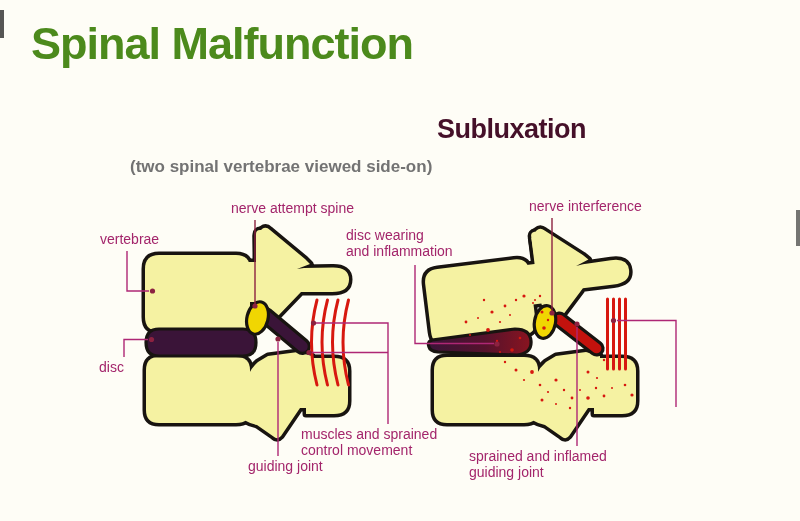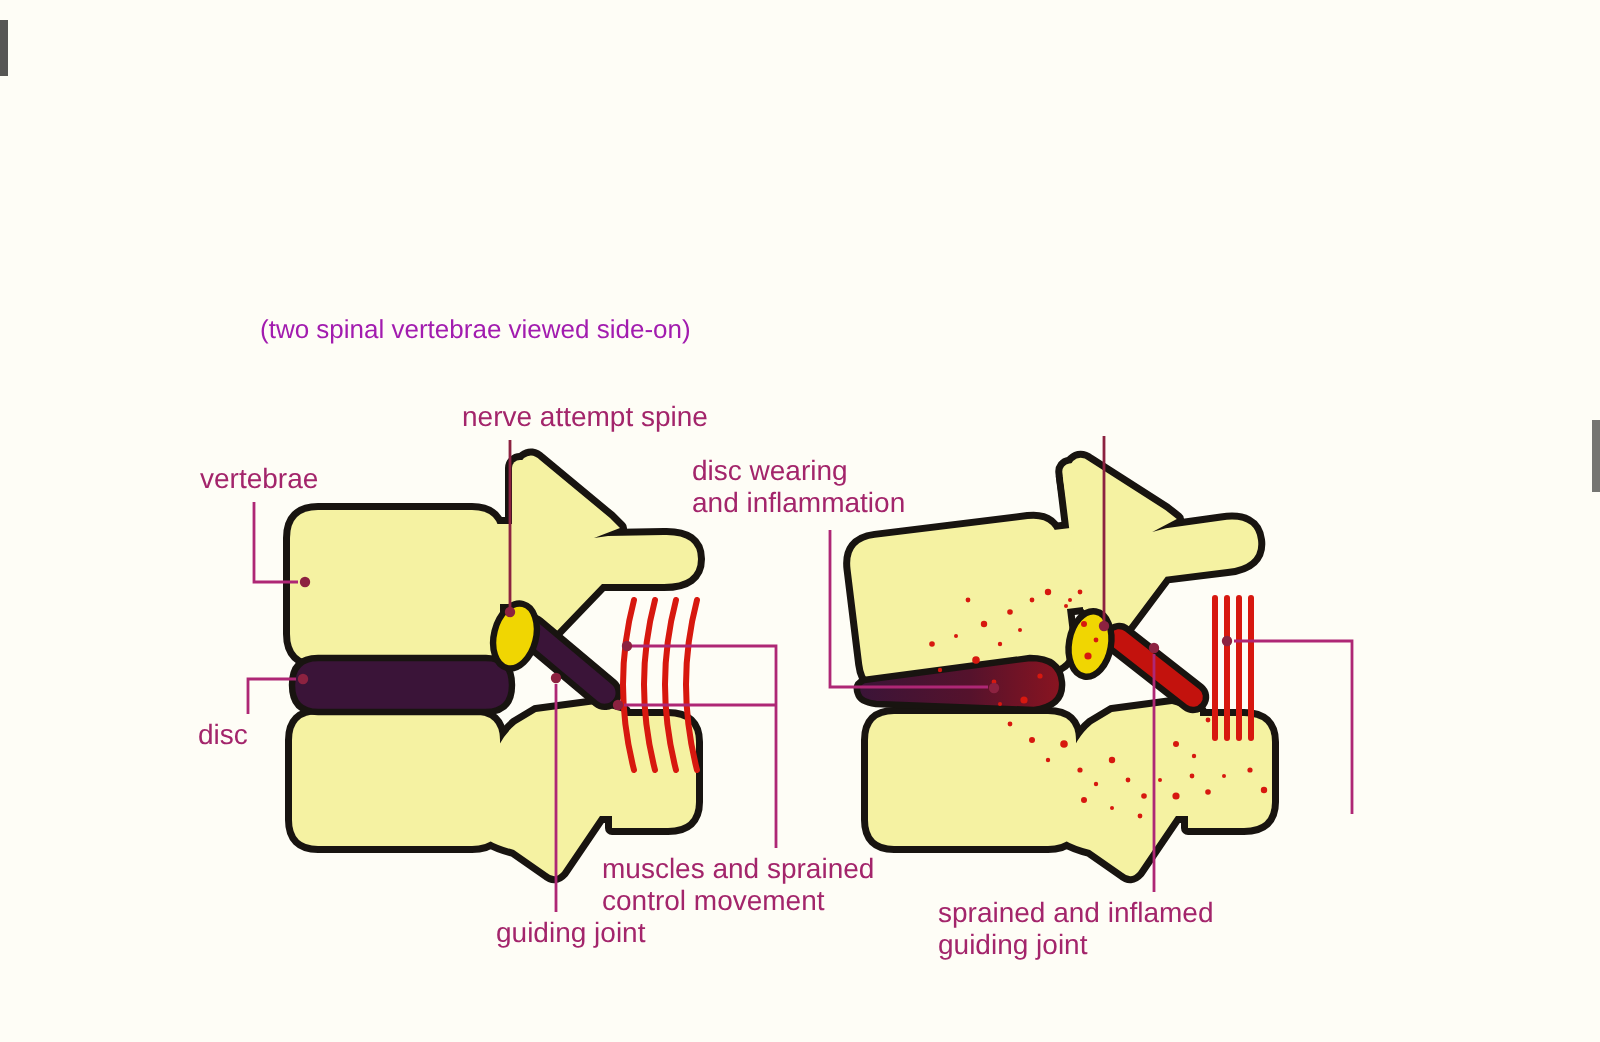--- a/index.html
+++ b/index.html
@@ -186,6 +186,7 @@
   <rect x="796" y="210" width="4" height="36" fill="#3a3a3a" opacity="0.7"></rect>
 </svg>
 
+<div class="txt title" style="left:31px;top:18px;">Spinal Malfunction</div>
 
 <div class="txt subtitle" style="left:130px;top:157px;">(two spinal vertebrae viewed side-on)</div>
 

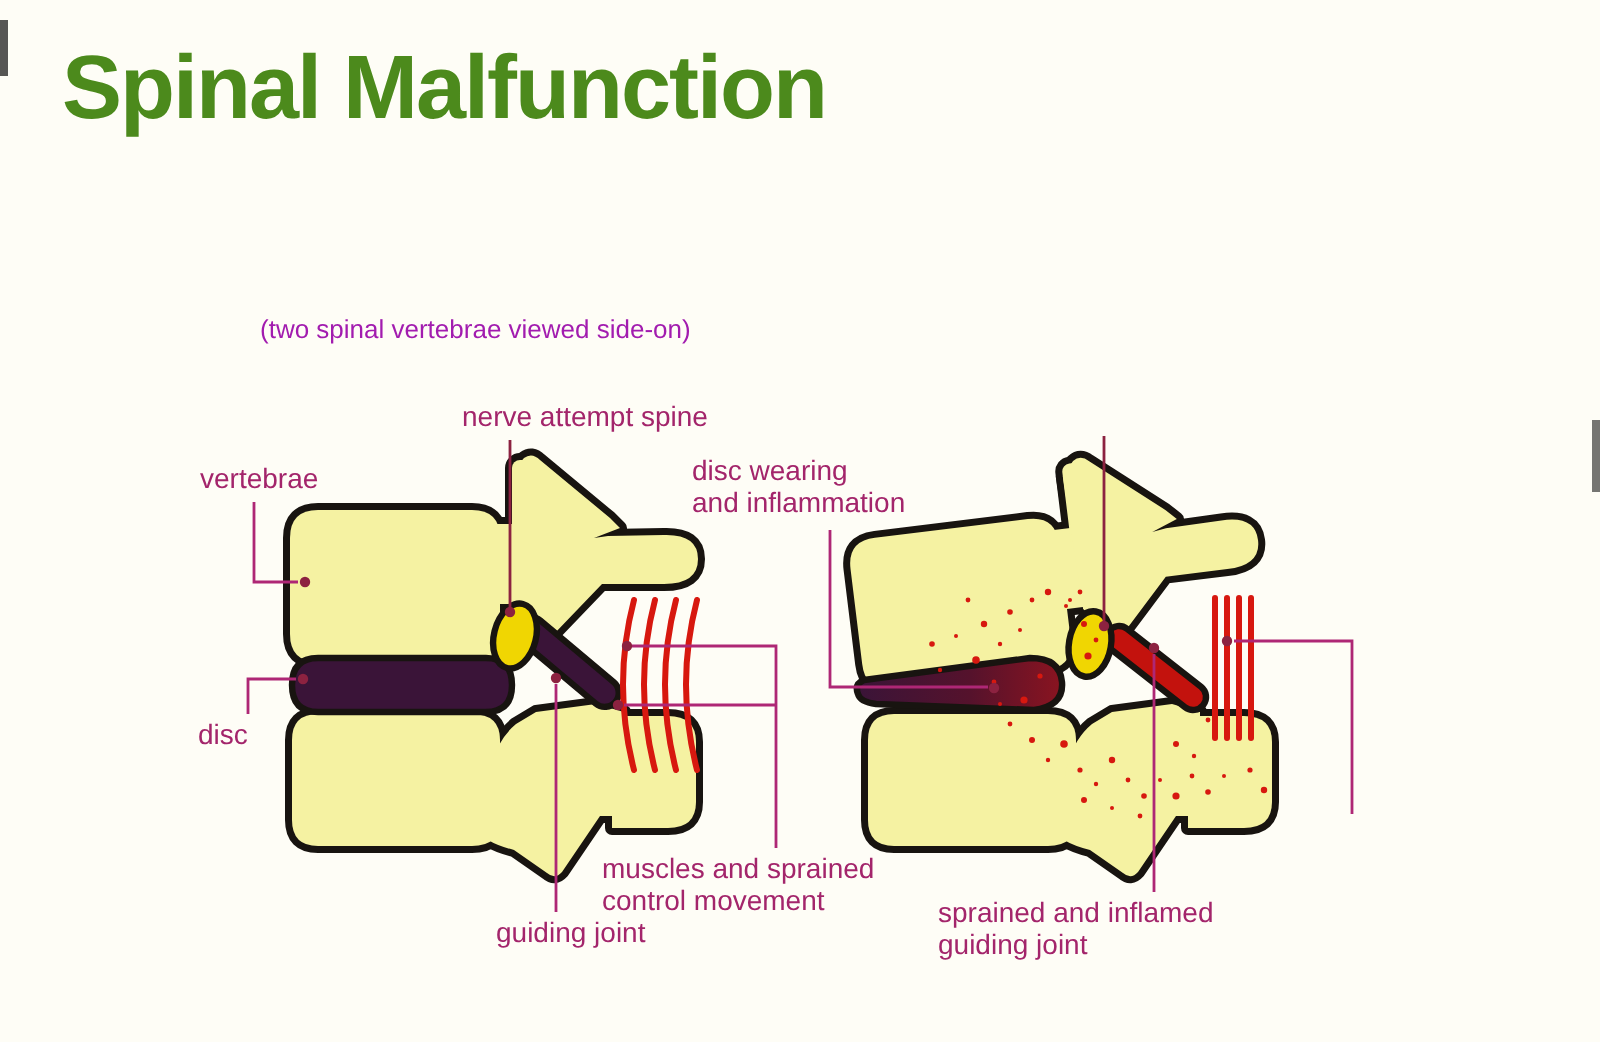--- a/index.html
+++ b/index.html
@@ -189,6 +189,7 @@
 <div class="txt title" style="left:31px;top:18px;">Spinal Malfunction</div>
 
 <div class="txt subtitle" style="left:130px;top:157px;">(two spinal vertebrae viewed side-on)</div>
+<div class="txt heading" style="left:437px;top:114px;">Subluxation</div>
 
 <div class="txt lbl" style="left:231px;top:200px;">nerve attempt spine</div>
 <div class="txt lbl" style="left:100px;top:231px;">vertebrae</div>

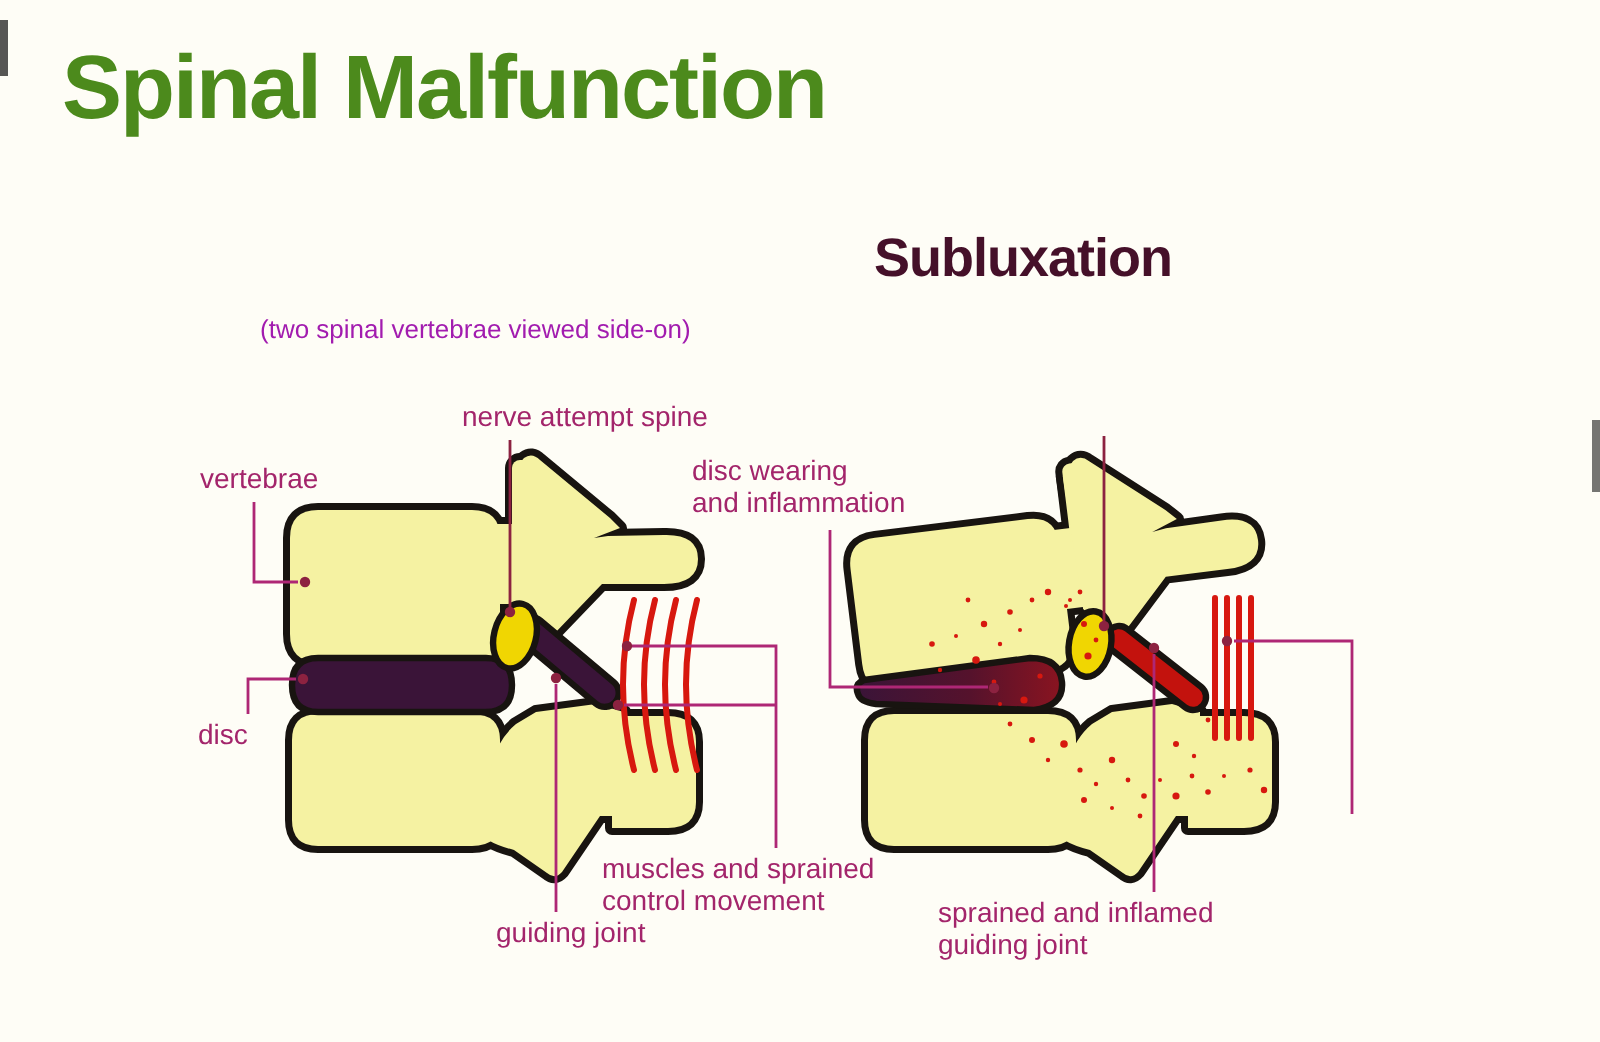--- a/index.html
+++ b/index.html
@@ -10,7 +10,7 @@
   .txt{position:absolute;white-space:pre-line;}
   .title{font-size:45px;font-weight:700;color:#4c8a1c;letter-spacing:-1px;}
   .heading{font-size:27px;font-weight:700;color:#451029;letter-spacing:-0.5px;}
-  .subtitle{font-size:13px;font-weight:400;color:#a21caf;}
+  .subtitle{font-size:17px;font-weight:700;color:#737373;}
   .lbl{font-size:14px;color:#a3256b;line-height:16px;}
   .vstroke{stroke:#181410;stroke-width:7;fill:none;stroke-linejoin:round;}
   .vfill{fill:#f5f2a2;stroke:none;}

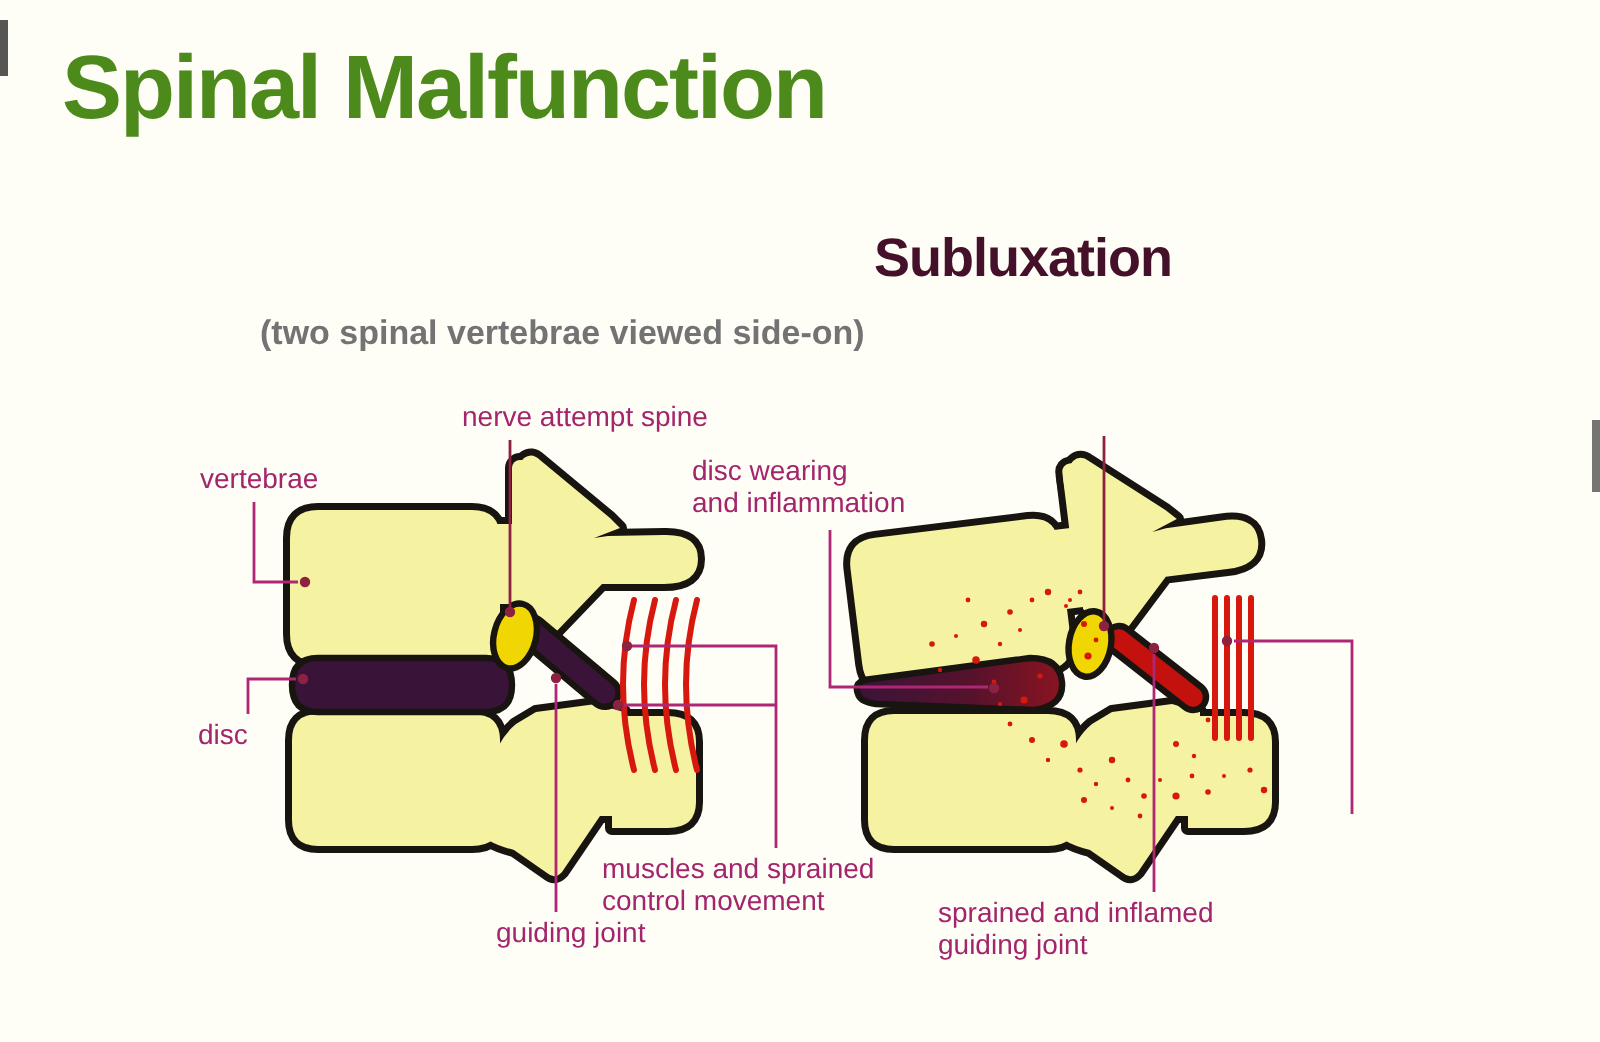--- a/index.html
+++ b/index.html
@@ -198,6 +198,7 @@
 <div class="txt lbl" style="left:301px;top:426px;">muscles and sprained
 control movement</div>
 
+<div class="txt lbl" style="left:529px;top:198px;">nerve interference</div>
 <div class="txt lbl" style="left:346px;top:227px;">disc wearing
 and inflammation</div>
 <div class="txt lbl" style="left:469px;top:448px;">sprained and inflamed

